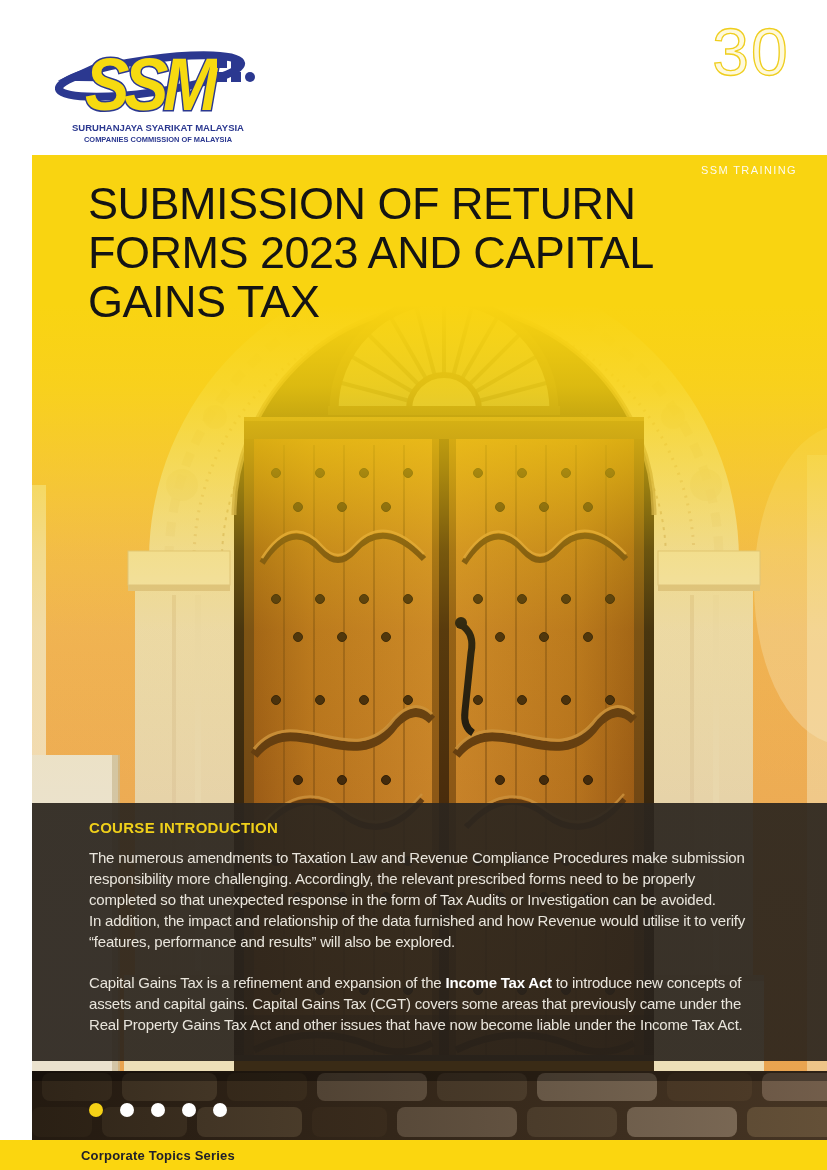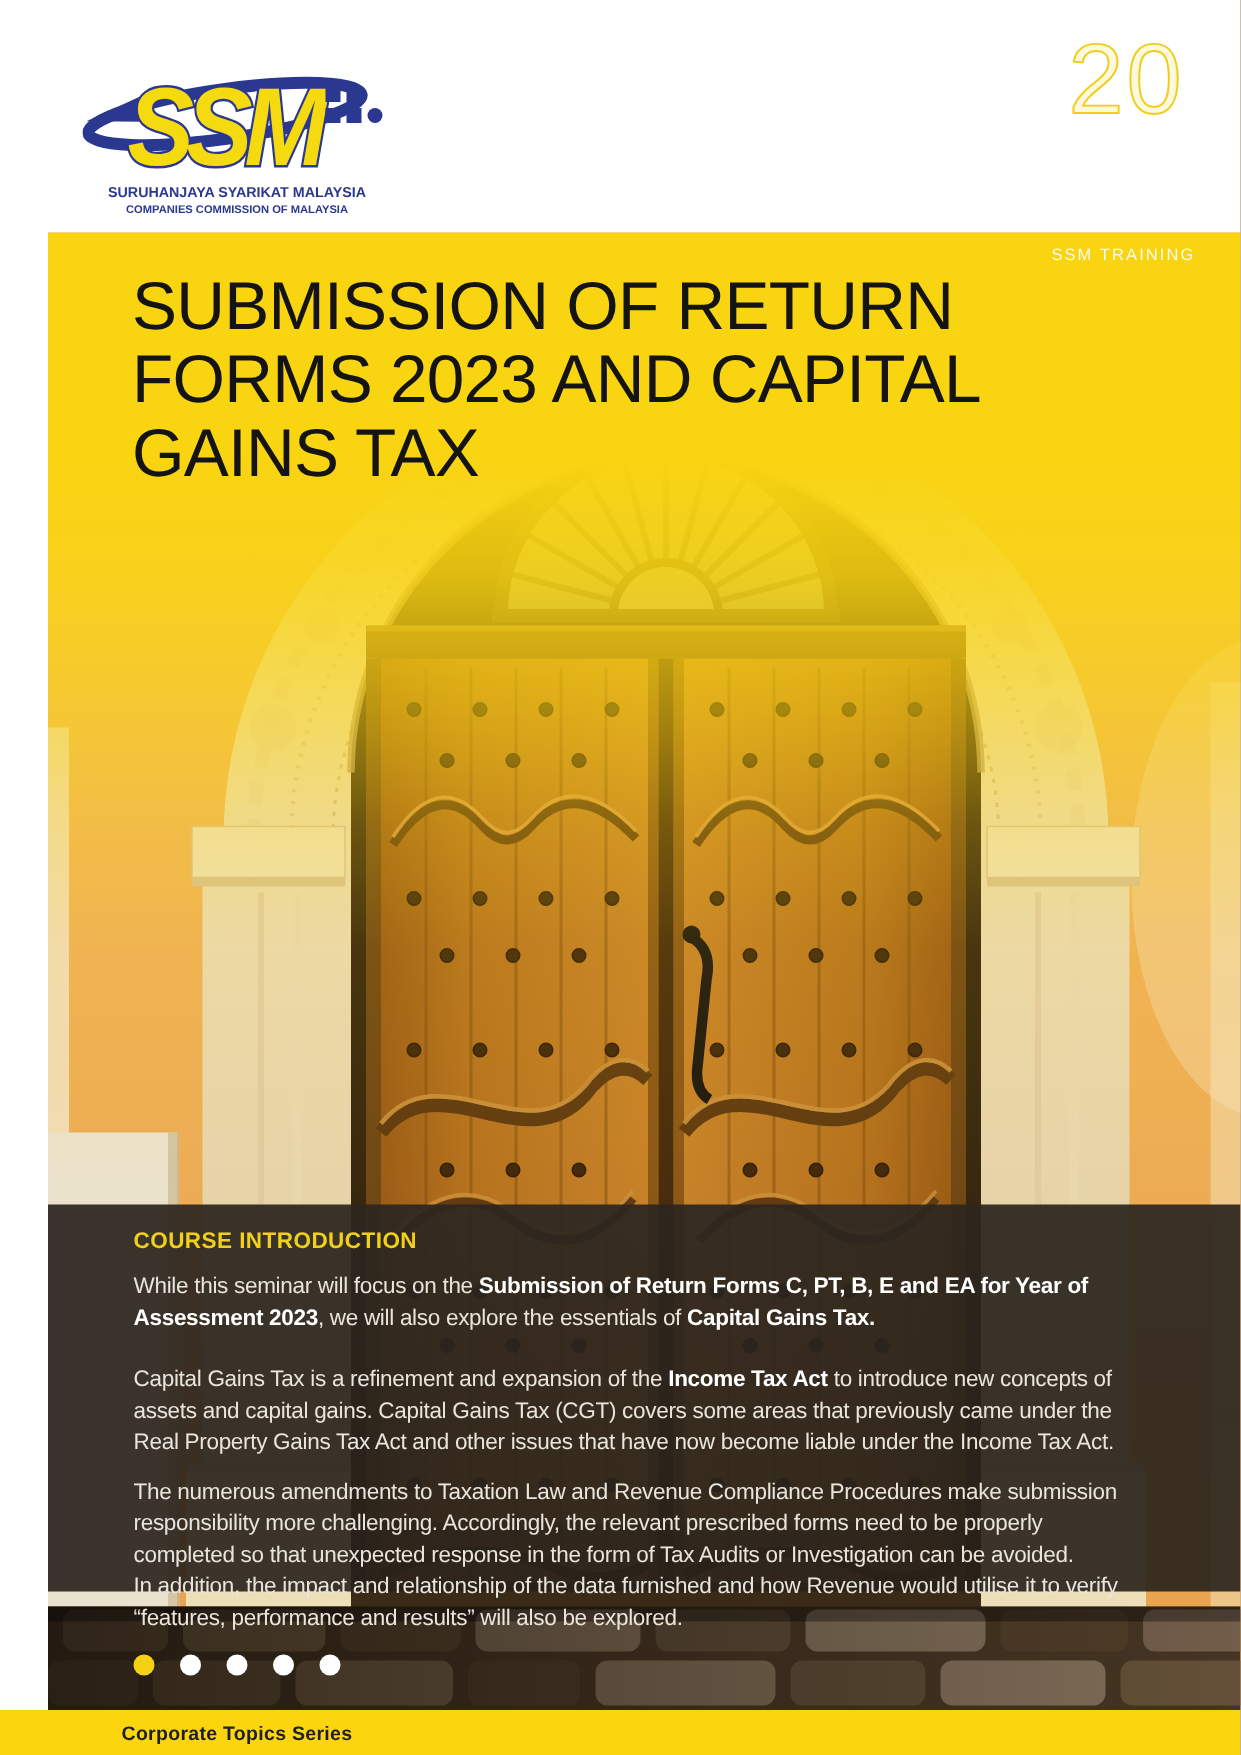--- a/index.html
+++ b/index.html
@@ -68,7 +68,7 @@
     </svg>
 
     <div class="year-block">
-      <div>20</div>
+      <div>30</div>
     </div>
   </div>
 

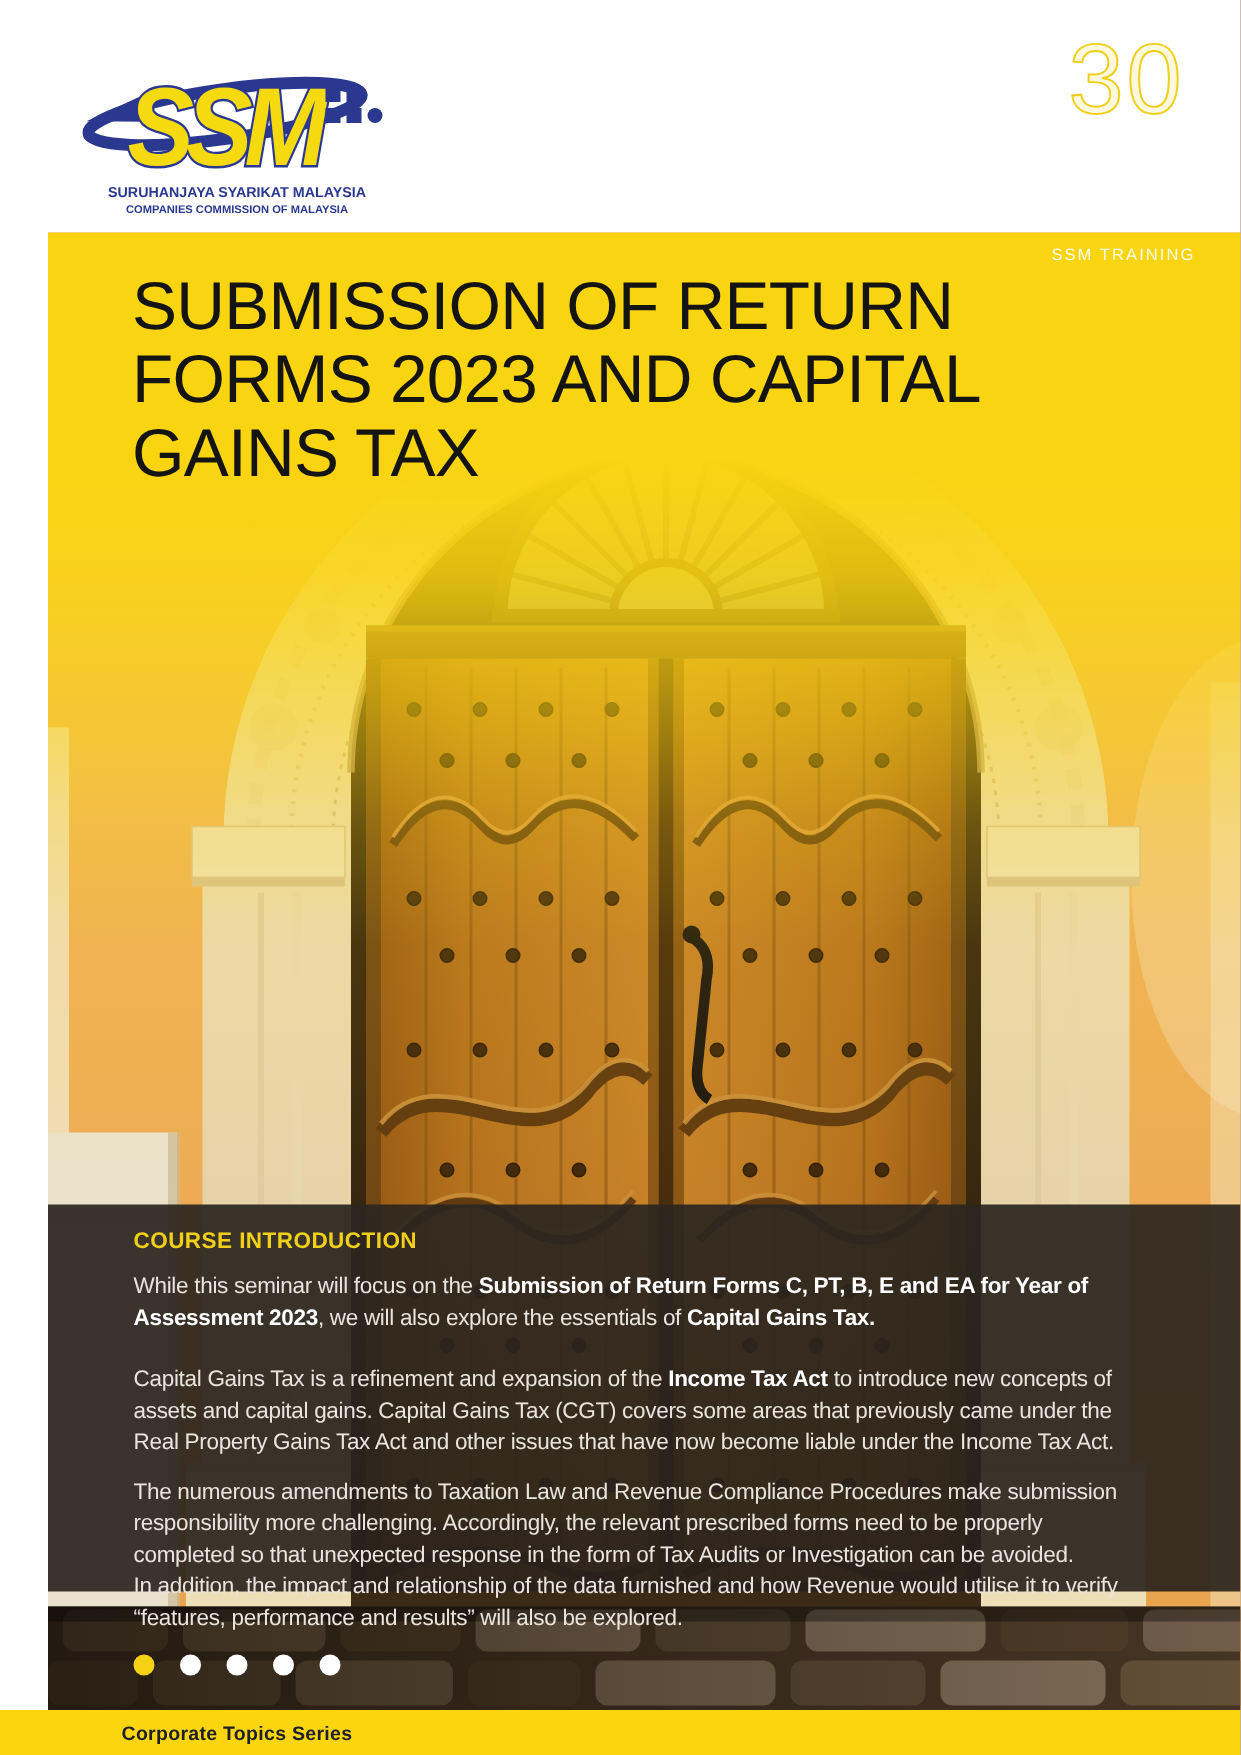--- a/index.html
+++ b/index.html
@@ -263,8 +263,6 @@
 
     <div class="overlay">
       <h2 class="intro-heading">COURSE INTRODUCTION</h2>
-      <p class="intro-p"><span>While this seminar will focus on the </span><span class="b">Submission of Return Forms C, PT, B, E and EA for Year of
-Assessment 2023</span><span>, we will also explore the essentials of </span><span class="b">Capital Gains Tax.</span></p>
       <p class="intro-p last"><span>Capital Gains Tax is a refinement and expansion of the </span><span class="b">Income Tax Act</span><span> to introduce new concepts of
 assets and capital gains. Capital Gains Tax (CGT) covers some areas that previously came under the
 Real Property Gains Tax Act and other issues that have now become liable under the Income Tax Act.</span></p>

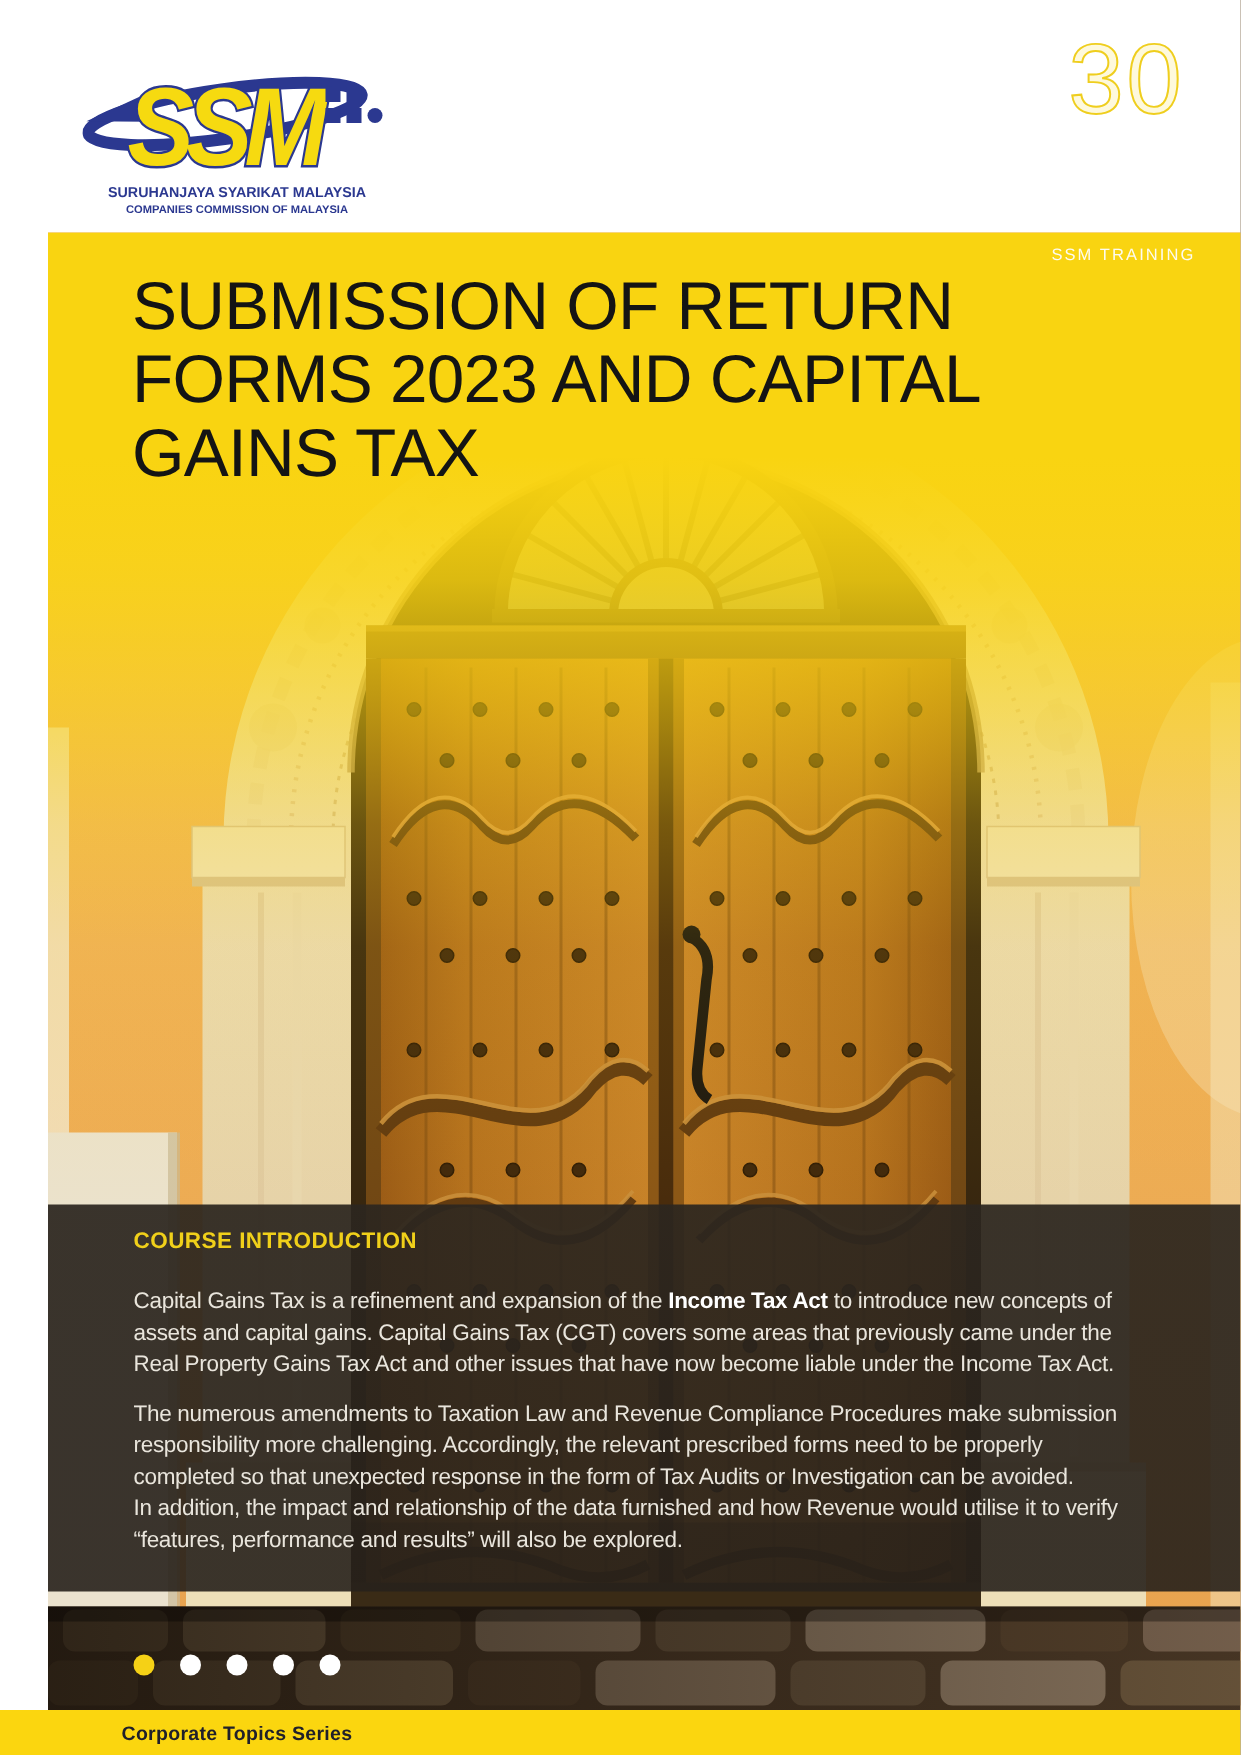--- a/index.html
+++ b/index.html
@@ -263,14 +263,14 @@
 
     <div class="overlay">
       <h2 class="intro-heading">COURSE INTRODUCTION</h2>
-      <p class="intro-p last"><span>Capital Gains Tax is a refinement and expansion of the </span><span class="b">Income Tax Act</span><span> to introduce new concepts of
-assets and capital gains. Capital Gains Tax (CGT) covers some areas that previously came under the
-Real Property Gains Tax Act and other issues that have now become liable under the Income Tax Act.</span></p>
       <p class="intro-p"><span>The numerous amendments to Taxation Law and Revenue Compliance Procedures make submission
 responsibility more challenging. Accordingly, the relevant prescribed forms need to be properly
 completed so that unexpected response in the form of Tax Audits or Investigation can be avoided.
 In addition, the impact and relationship of the data furnished and how Revenue would utilise it to verify
 “features, performance and results” will also be explored.</span></p>
+      <p class="intro-p last"><span>Capital Gains Tax is a refinement and expansion of the </span><span class="b">Income Tax Act</span><span> to introduce new concepts of
+assets and capital gains. Capital Gains Tax (CGT) covers some areas that previously came under the
+Real Property Gains Tax Act and other issues that have now become liable under the Income Tax Act.</span></p>
     </div>
 
     <div class="dots">

